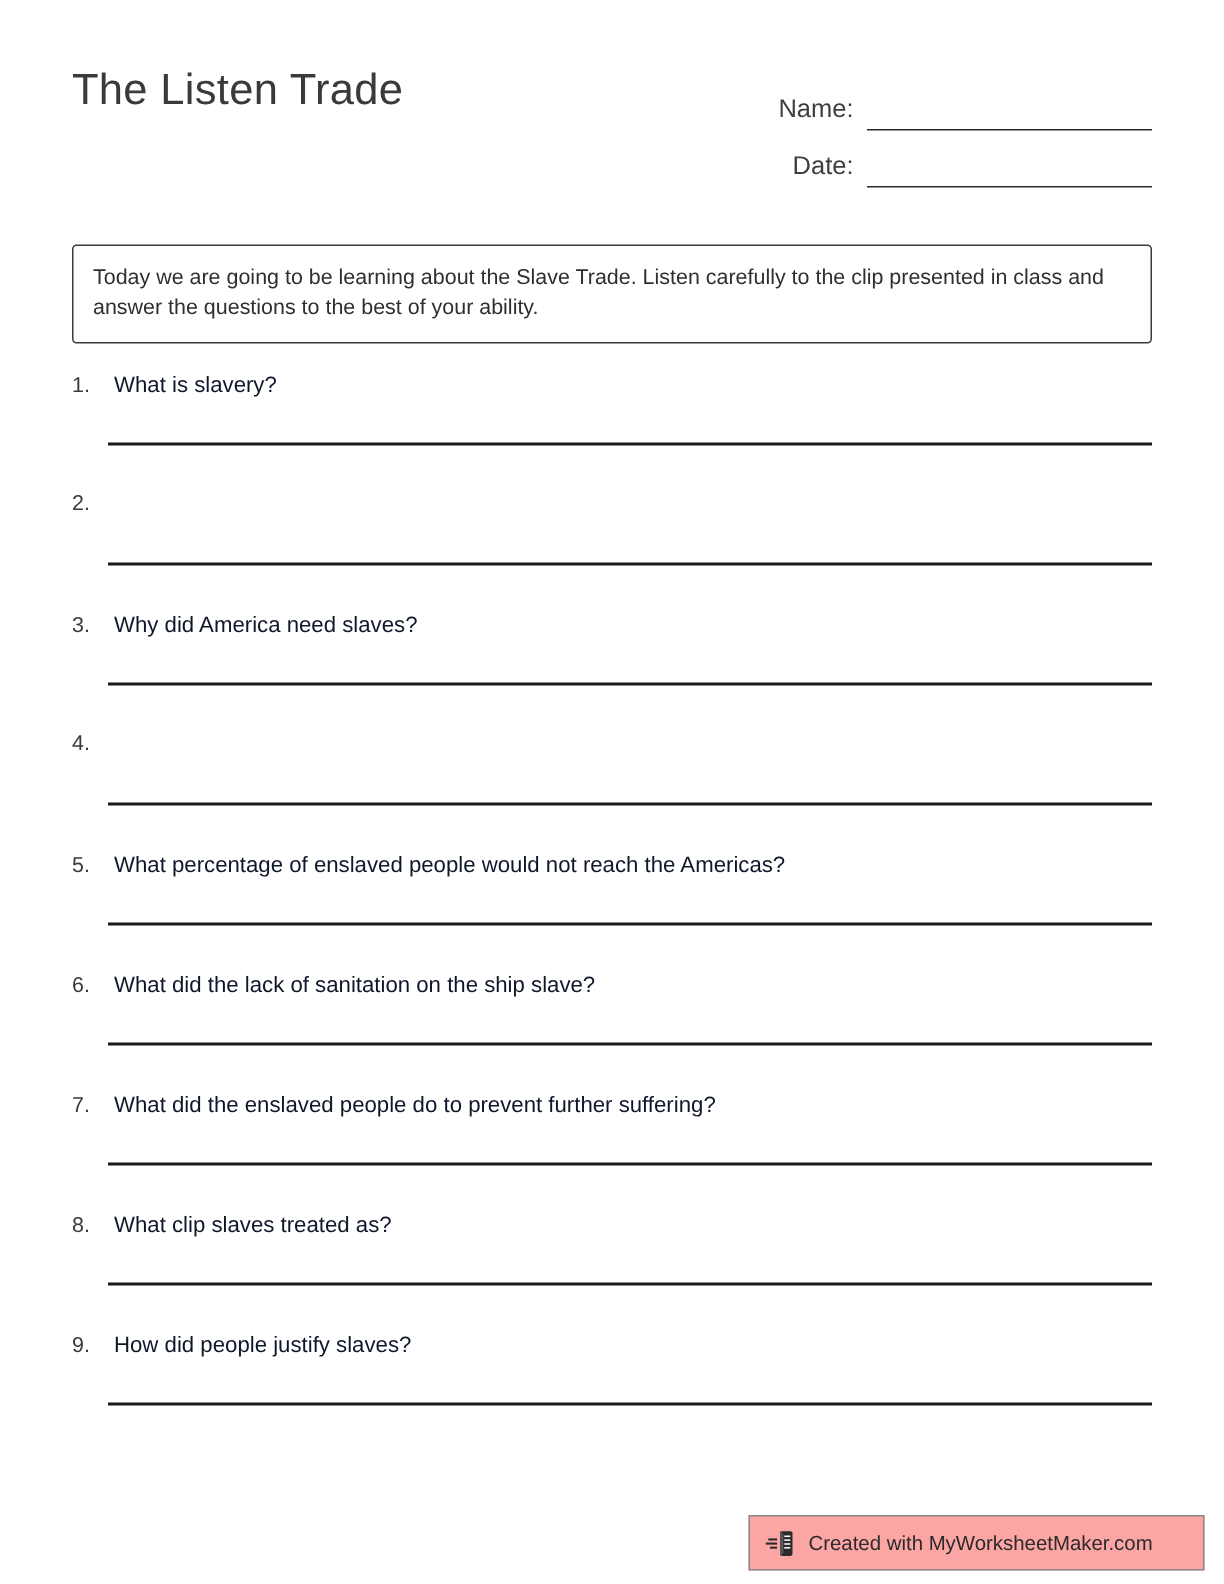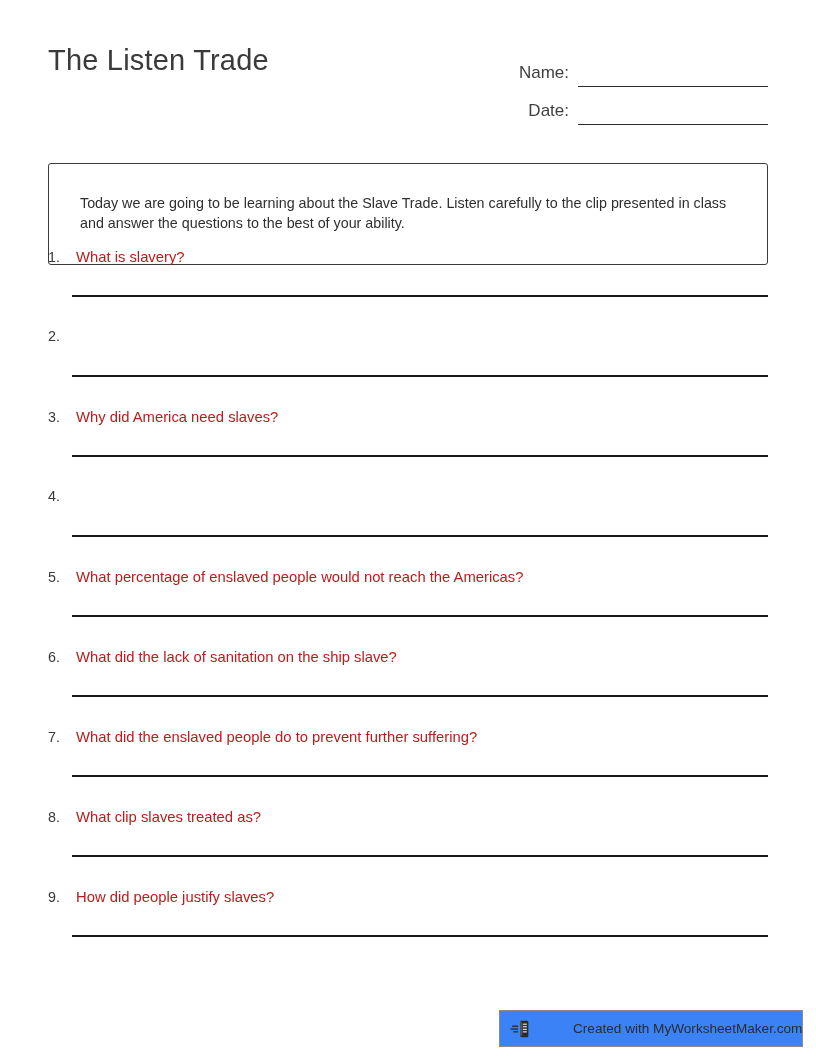--- a/index.html
+++ b/index.html
@@ -83,7 +83,7 @@
     background: #ffffff;
   }
   .instruction-text {
-    margin: 18px;
+    margin: 0;
     font-size: 14.3px;
     line-height: 1.42;
     color: #2f2f2f;

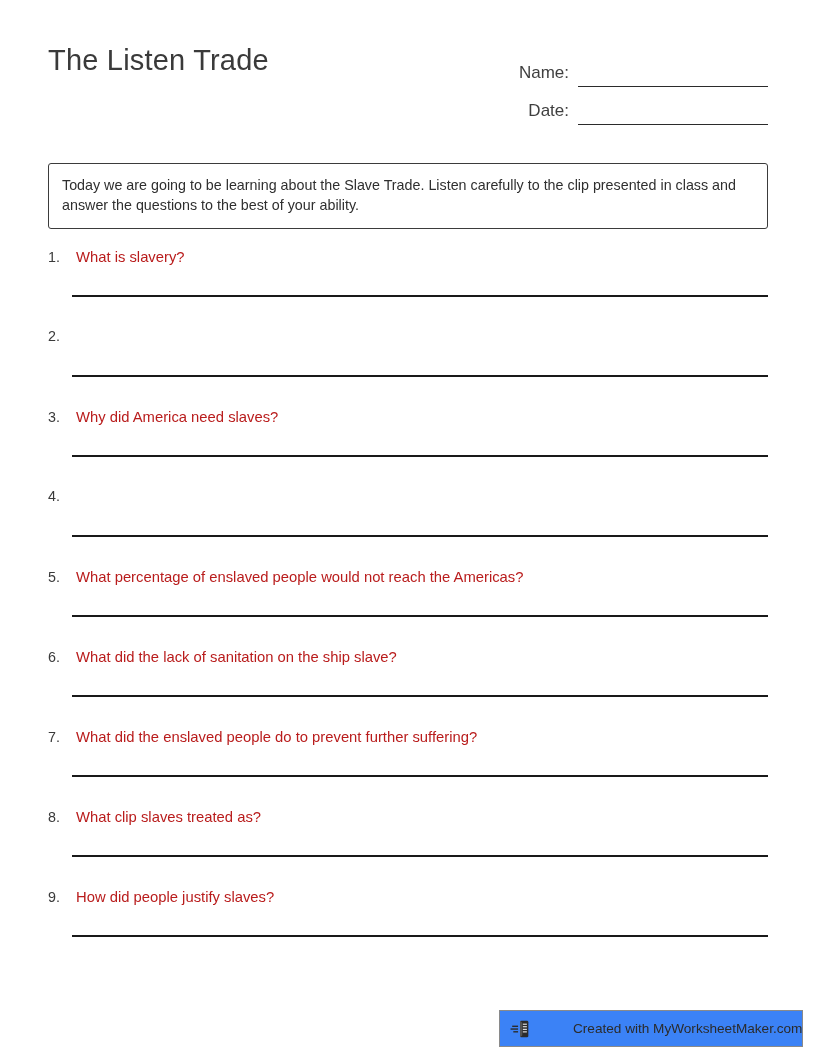--- a/index.html
+++ b/index.html
@@ -112,7 +112,7 @@
   }
   .question-text {
     font-size: 14.8px;
-    color: #b91c1c;
+    color: #0f172a;
     line-height: 1.25;
   }
   .answer-rule {

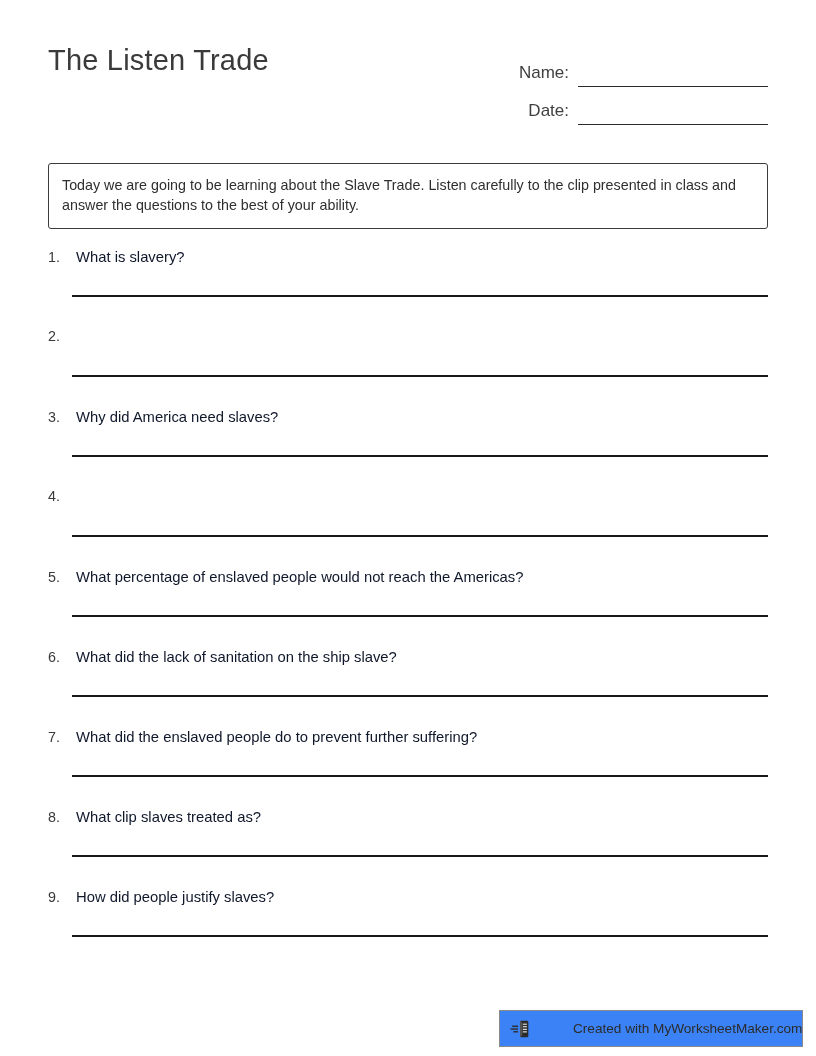--- a/index.html
+++ b/index.html
@@ -133,11 +133,10 @@
     height: 37px;
     box-sizing: border-box;
     border: 1.3px solid #8a8a8a;
-    background: #3b82f6;
+    background: #fca5a5;
     display: flex;
     align-items: center;
     padding: 0 10px;
-    gap: 34px;
   }
   .footer-logo {
     width: 22px;

